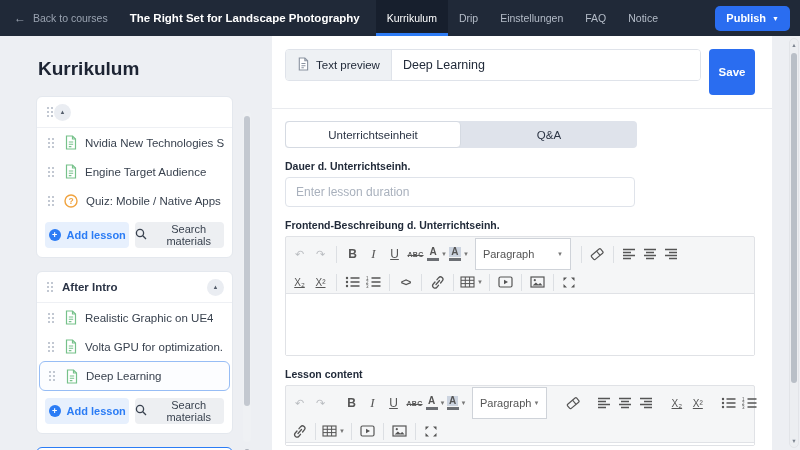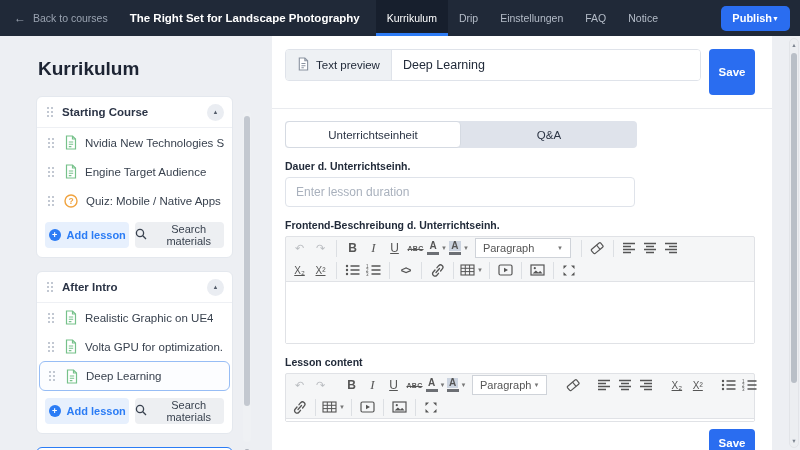--- a/index.html
+++ b/index.html
@@ -15,7 +15,7 @@
   .tb-tab { display:flex; align-items:center; padding:0 11px; font-size:10.5px; color:#b4bcc8; cursor:pointer; border-bottom:3px solid transparent; padding-top:3px; white-space:nowrap; }
   .tb-tab.active { background:#171f2d; color:#fff; border-bottom:3px solid #2e7cf5; }
   .tb-right { margin-left:auto; display:flex; align-items:center; gap:8px; padding-right:10px; }
-  .btn-publish { height:25px; background:#2a6df0; border:none; border-radius:5px; color:#fff; font-size:11px; font-weight:bold; padding:0 11px; display:flex; align-items:center; cursor:pointer; }
+  .btn-publish { height:25px; background:#2a6df0; border:none; border-radius:5px; color:#fff; font-size:11px; font-weight:bold; padding:0 11px; display:flex; align-items:center; gap:6px; cursor:pointer; }
   .btn-publish .caret { font-size:7px; }
 
   

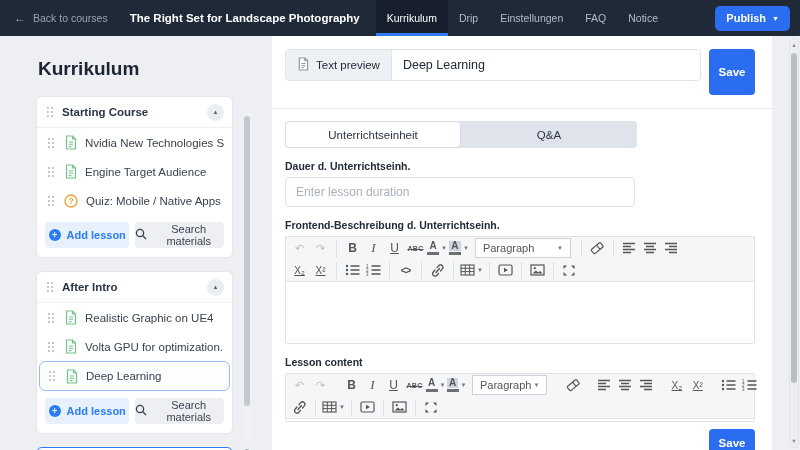--- a/index.html
+++ b/index.html
@@ -131,7 +131,6 @@
         <div class="section-card">
           <div class="sec-head">
             <span class="dots"></span>
-            <span class="sec-title">Starting Course</span>
             <span class="collapse-btn">▲</span>
           </div>
           <div class="item">

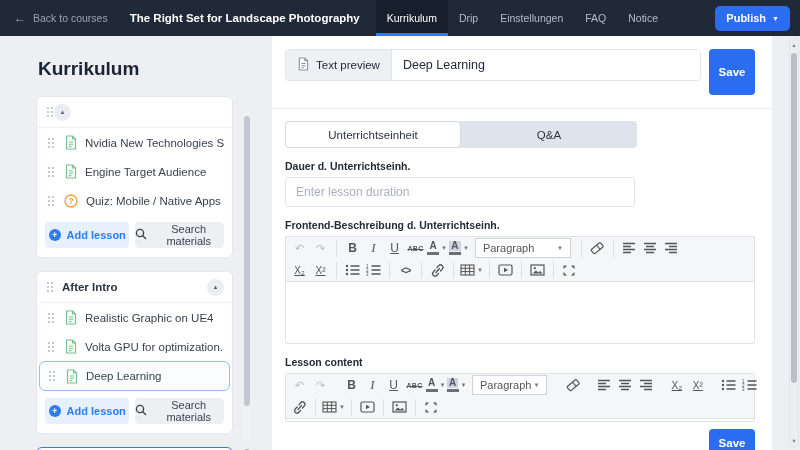--- a/index.html
+++ b/index.html
@@ -88,7 +88,7 @@
   .bgA .a { background:#ccd4e0; }
   .mini-caret { font-size:6px; color:#777; margin-left:2px; }
   .sep { width:1px; height:17px; background:#dcdfe3; margin:0 5px; }
-  .para-box { display:flex; align-items:center; justify-content:space-between; width:96px; height:20px; border:1px solid #cfd3d9; background:#fff; padding:0 7px; margin:0 5px; font-size:11px; color:#555; cursor:pointer; }
+  .para-box { display:flex; align-items:center; justify-content:space-between; width:96px; height:32px; border:1px solid #cfd3d9; background:#fff; padding:0 7px; margin:0 5px; font-size:11px; color:#555; cursor:pointer; }
 
   .save-row { display:flex; justify-content:flex-end; margin-top:7px; padding-right:0; }
   .btn-save.bottom { height:27px; }

